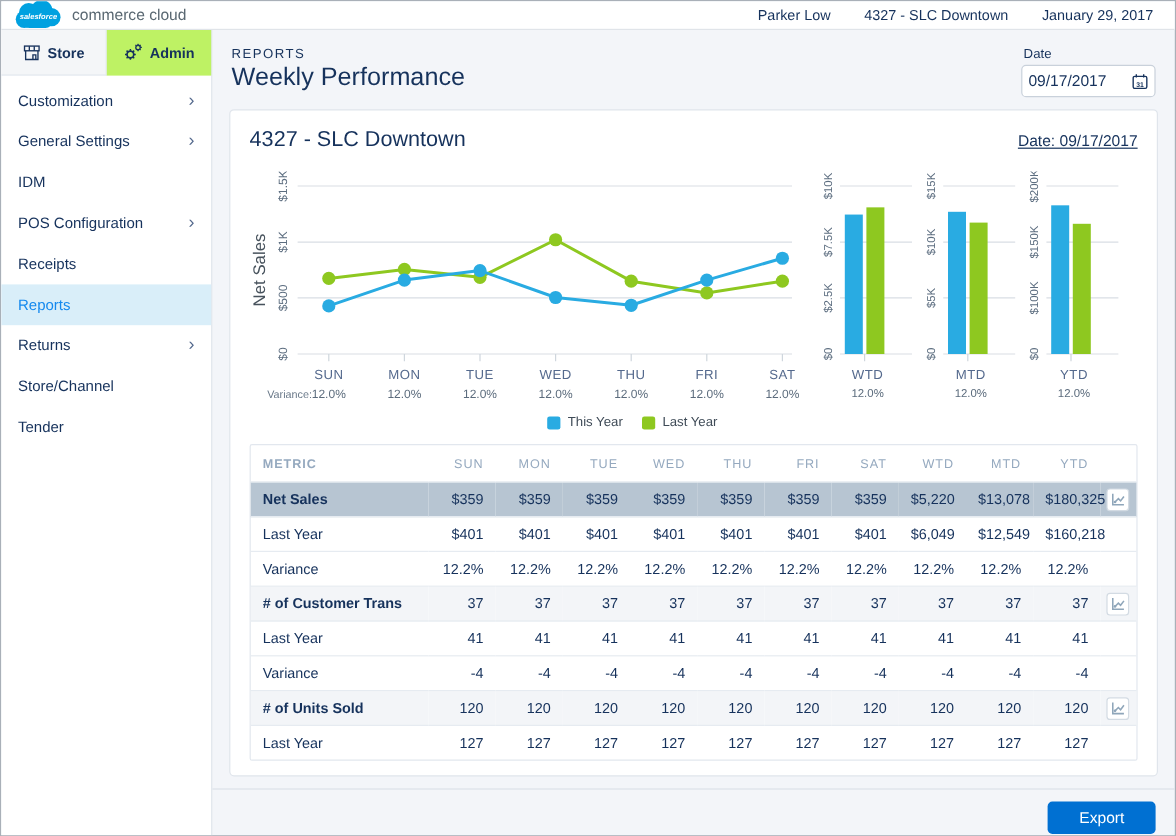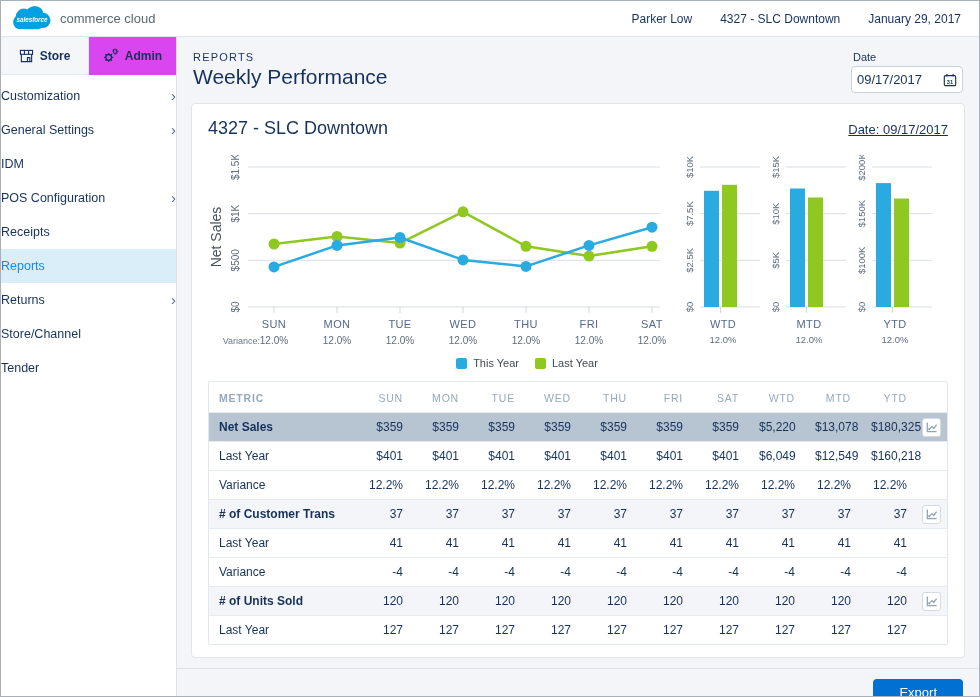--- a/index.html
+++ b/index.html
@@ -7,7 +7,7 @@
   .app { width:980px; height:697px; background:#f3f5f9; border:1px solid #a9b0b8; display:flex; flex-direction:column; overflow:hidden; }
 
   
-  .topbar { height:36px; background:#fff; border-bottom:1px solid #e0e4e9; display:flex; align-items:center; justify-content:space-between; padding:0 18px 0 10px; flex:none; }
+  .topbar { height:24px; background:#fff; border-bottom:1px solid #e0e4e9; display:flex; align-items:center; justify-content:space-between; padding:0 18px 0 10px; flex:none; }
   .brand { display:flex; align-items:center; gap:7px; }
   .brand-product { font-size:13px; color:#5a6872; }
   .topbar-right { display:flex; gap:28px; font-size:12px; color:#16325c; align-items:center; }

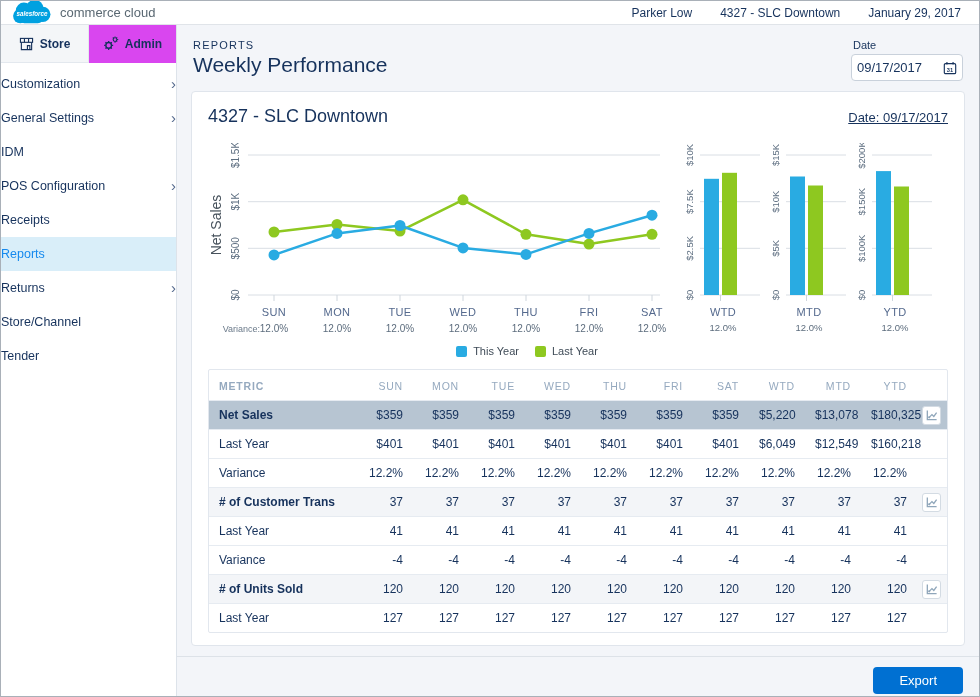--- a/index.html
+++ b/index.html
@@ -19,7 +19,7 @@
   .sidebar { width:176px; background:#fff; border-right:1px solid #dde3ea; flex:none; display:flex; flex-direction:column; }
   .tabs { display:flex; height:38px; flex:none; }
   .tab { flex:1; display:flex; align-items:center; justify-content:center; gap:6px; font-size:12px; font-weight:bold; color:#16325c; background:#f4f6f8; border-right:1px solid #e3e8ee; border-bottom:1px solid #e3e8ee; cursor:pointer; }
-  .tab.active { background:#d946ef; border-right:none; border-bottom:1px solid transparent; }
+  .tab.active { background:#bef264; border-right:none; border-bottom:1px solid transparent; }
   .tab .tab-icon { display:flex; align-items:center; }
   .menu { padding-top:4px; }
   .mi { display:flex; align-items:center; justify-content:space-between; padding:10px 0; font-size:12.5px; color:#16325c; cursor:pointer; }

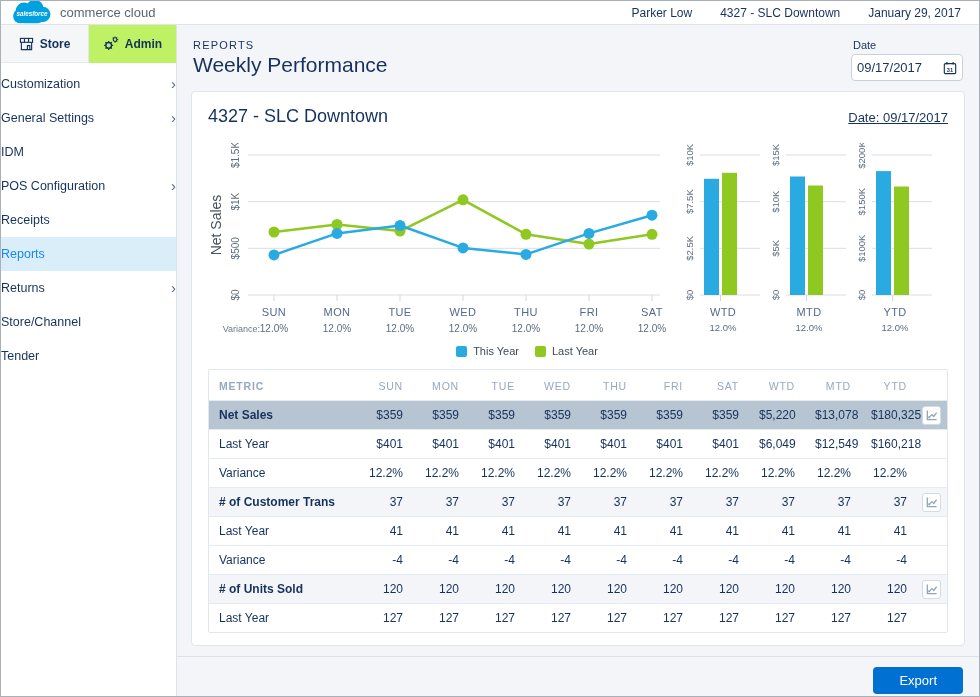--- a/index.html
+++ b/index.html
@@ -22,7 +22,7 @@
   .tab.active { background:#bef264; border-right:none; border-bottom:1px solid transparent; }
   .tab .tab-icon { display:flex; align-items:center; }
   .menu { padding-top:4px; }
-  .mi { display:flex; align-items:center; justify-content:space-between; padding:10px 0; font-size:12.5px; color:#16325c; cursor:pointer; }
+  .mi { display:flex; align-items:center; justify-content:space-between; padding:10px 14px; font-size:12.5px; color:#16325c; cursor:pointer; }
   .mi .chev { color:#54698d; font-size:15px; line-height:10px; }
   .mi.selected { background:#d9eef9; color:#1589ee; }
 

